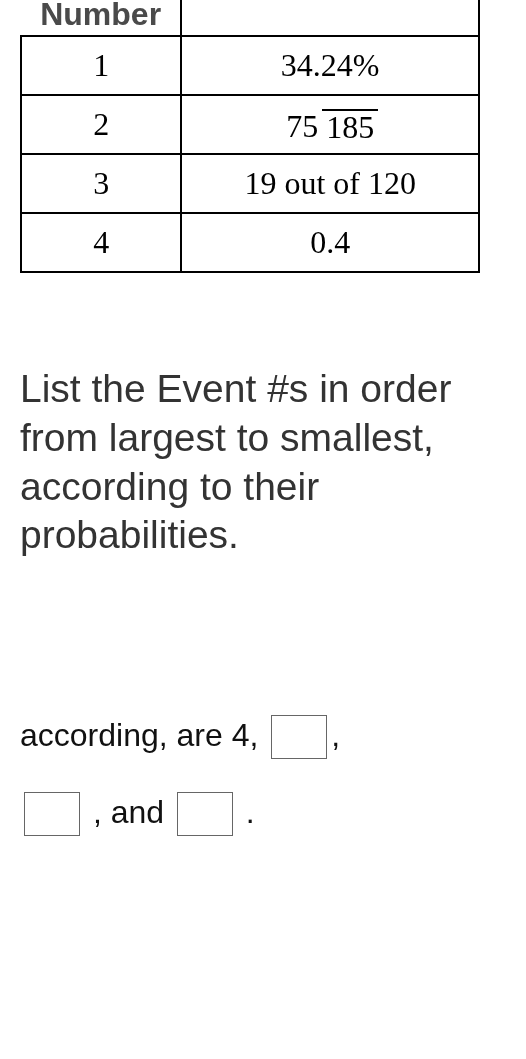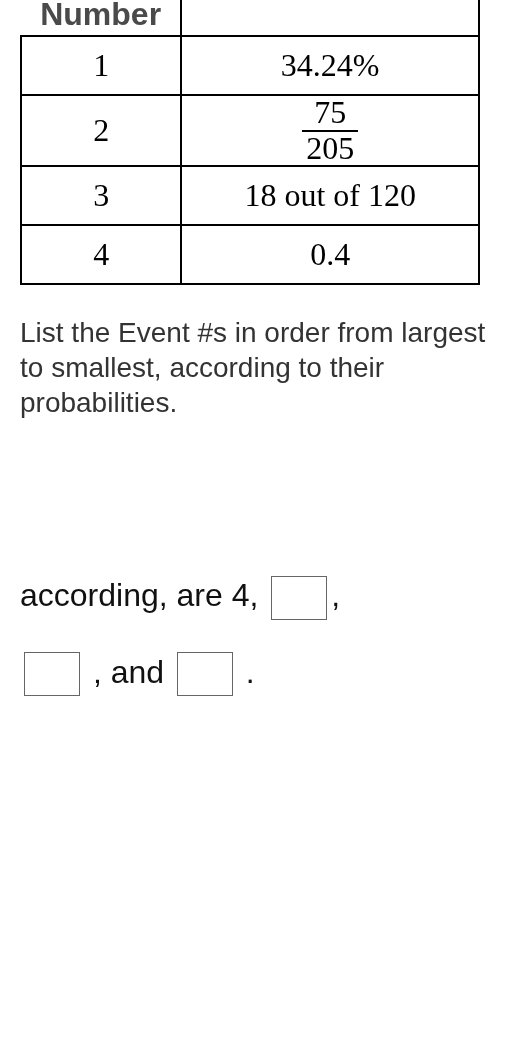--- a/index.html
+++ b/index.html
@@ -49,7 +49,7 @@
     }
     .fraction {
       display: inline-flex;
-      flex-direction: column;
+      flex-direction: row;
       align-items: center;
       vertical-align: middle;
       line-height: 1.05;

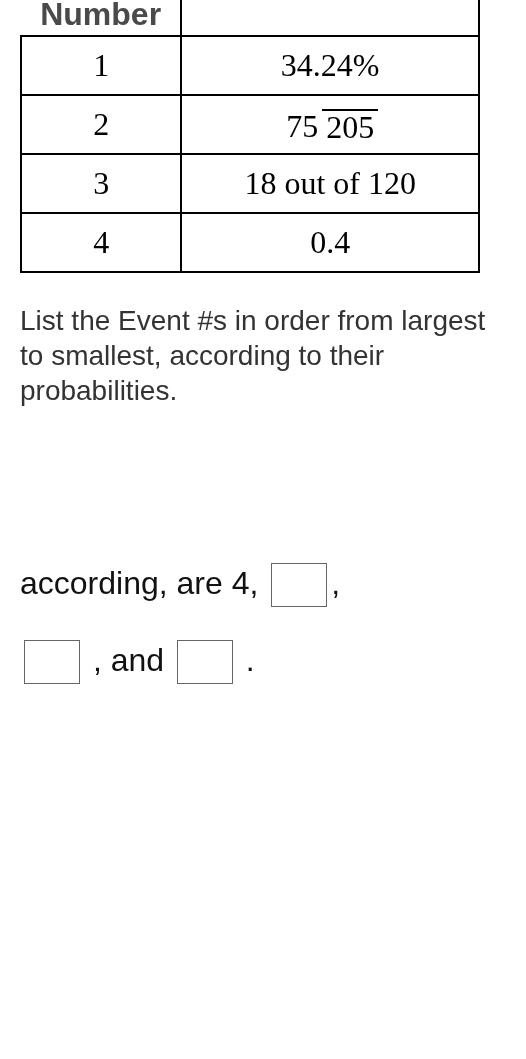--- a/index.html
+++ b/index.html
@@ -108,7 +108,7 @@
       <td class="col-prob">
         <span class="fraction">
           <span class="num">75</span>
-          <span class="den">205</span>
+          <span class="den">185</span>
         </span>
       </td>
     </tr>

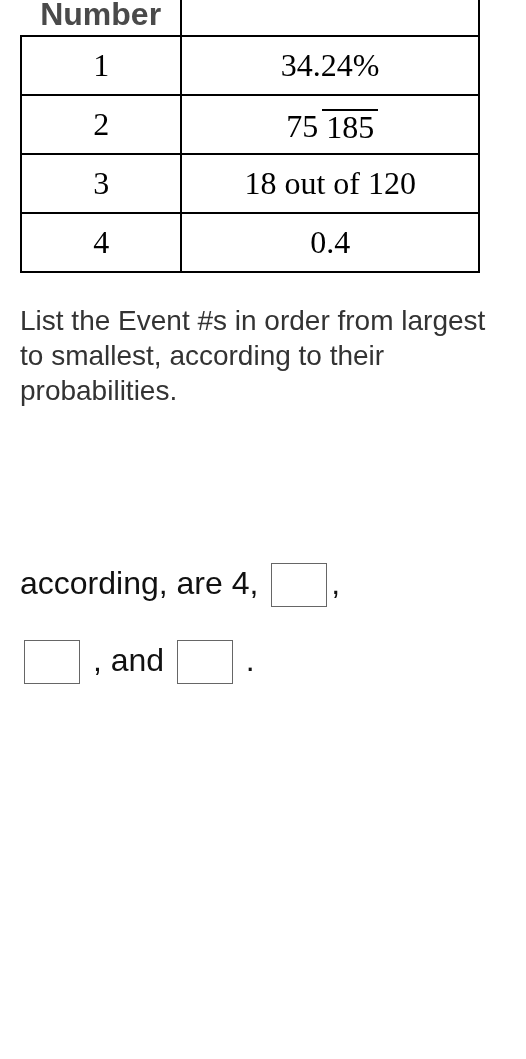--- a/index.html
+++ b/index.html
@@ -114,7 +114,7 @@
     </tr>
     <tr>
       <td class="col-event">3</td>
-      <td class="col-prob">18 out of 120</td>
+      <td class="col-prob">19 out of 120</td>
     </tr>
     <tr>
       <td class="col-event">4</td>

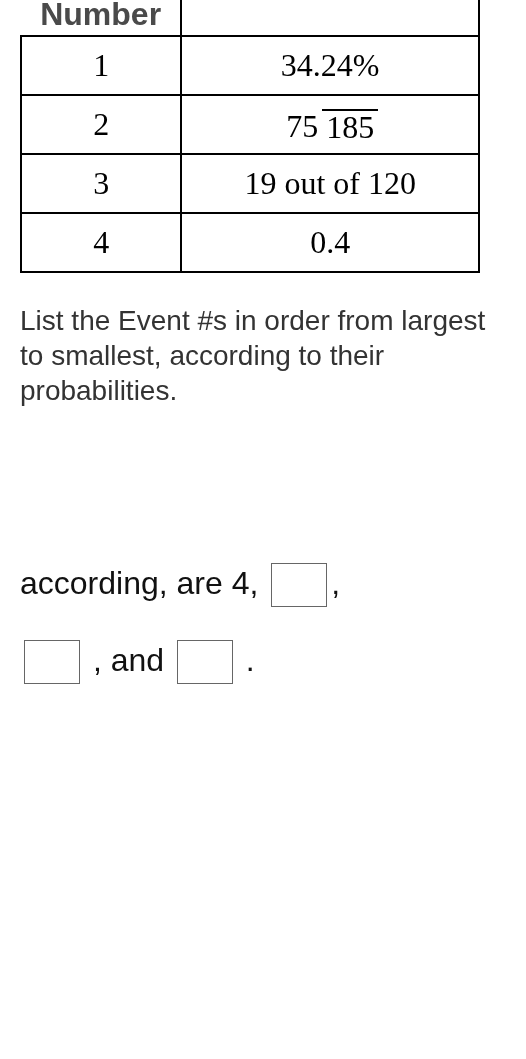--- a/index.html
+++ b/index.html
@@ -63,9 +63,9 @@
     }
     .instruction {
       font-family: Arial, Helvetica, sans-serif;
-      font-size: 28px;
+      font-size: 39px;
       color: #333;
-      margin-top: 30px;
+      margin-top: 92px;
       line-height: 1.25;
     }
     .answer {

